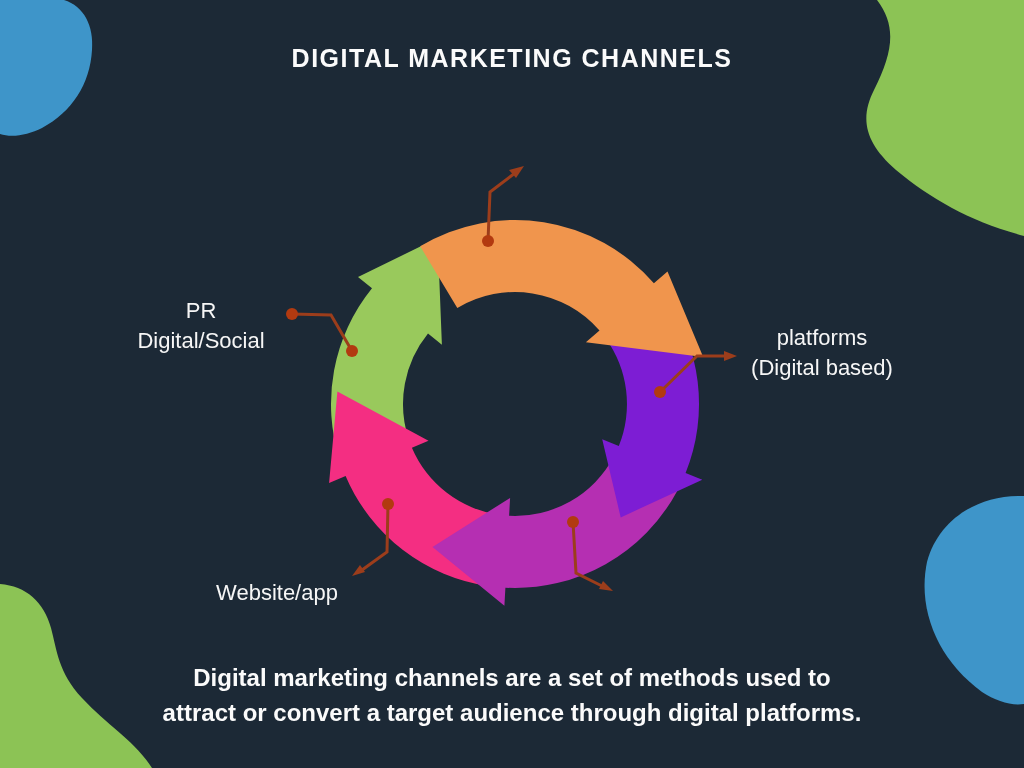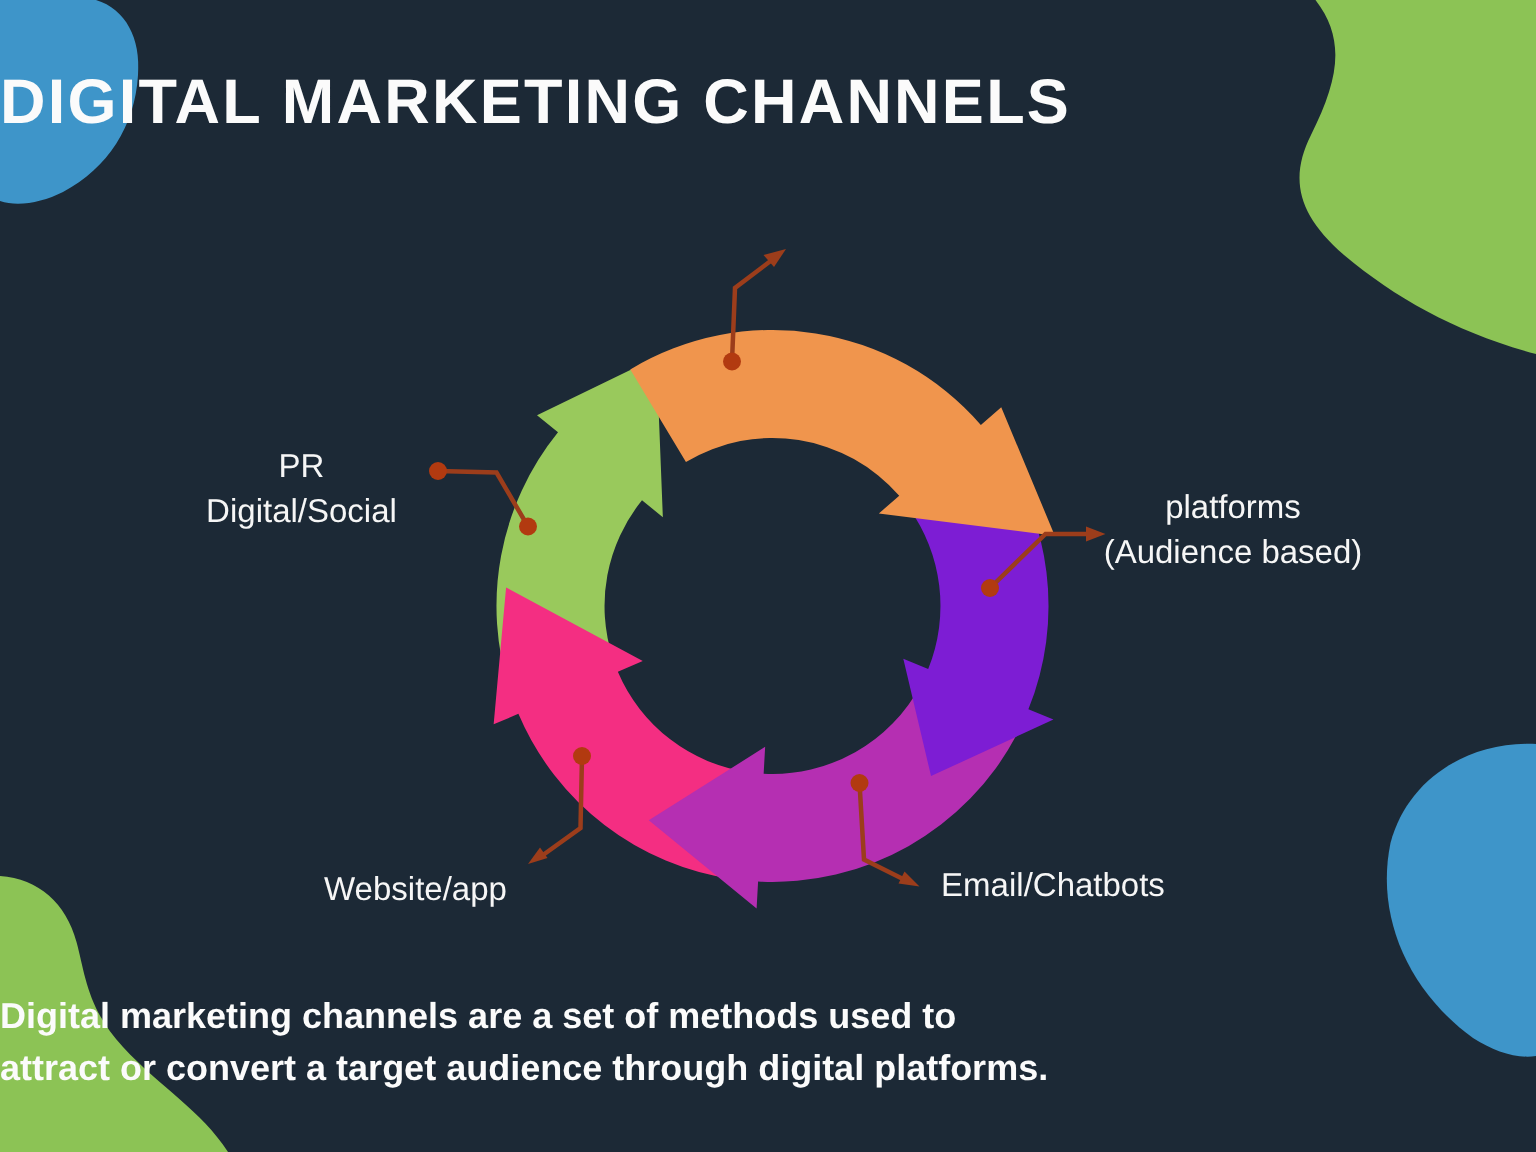--- a/index.html
+++ b/index.html
@@ -16,8 +16,8 @@
     position: absolute;
     left: 0; top: 44px;
     width: 100%;
-    text-align: left;
-    font-size: 42px;
+    text-align: center;
+    font-size: 25px;
     font-weight: 700;
     letter-spacing: 1.5px;
     color: #fbfbfb;

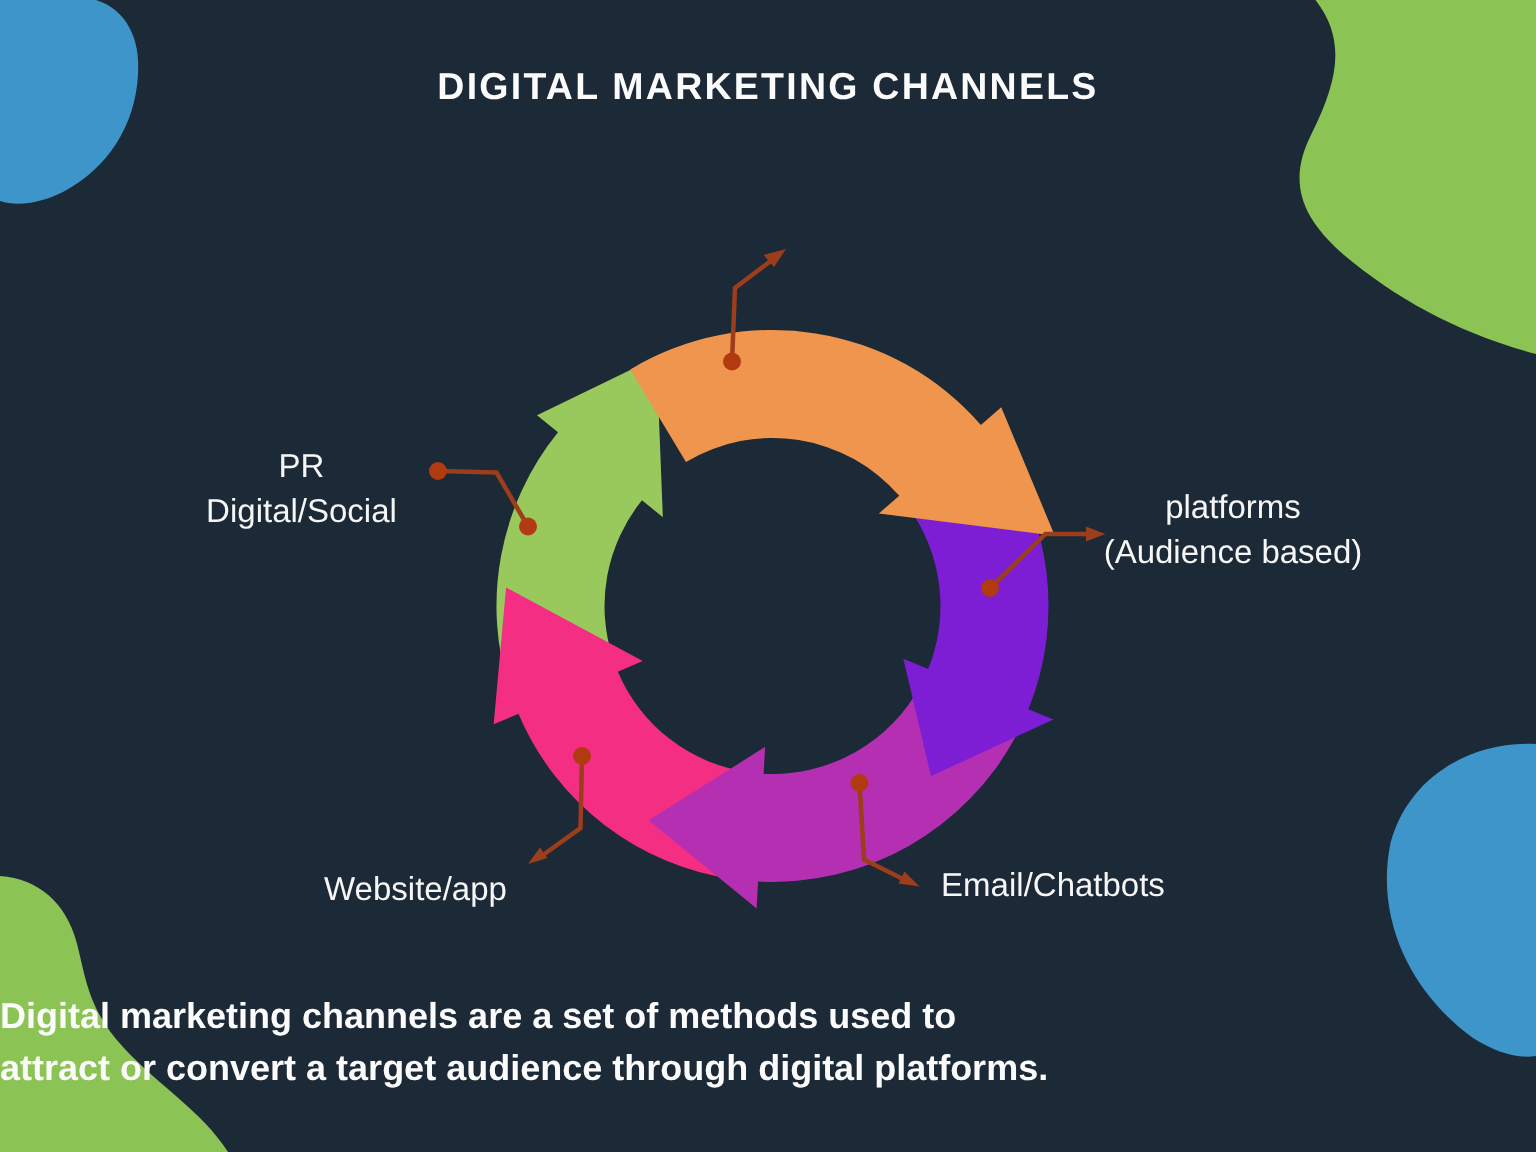--- a/index.html
+++ b/index.html
@@ -101,7 +101,7 @@
 
   <div class="label label-social">
     <div>platforms</div>
-    <div>(Audience based)</div>
+    <div>(Digital based)</div>
   </div>
 
   <div class="label label-email">

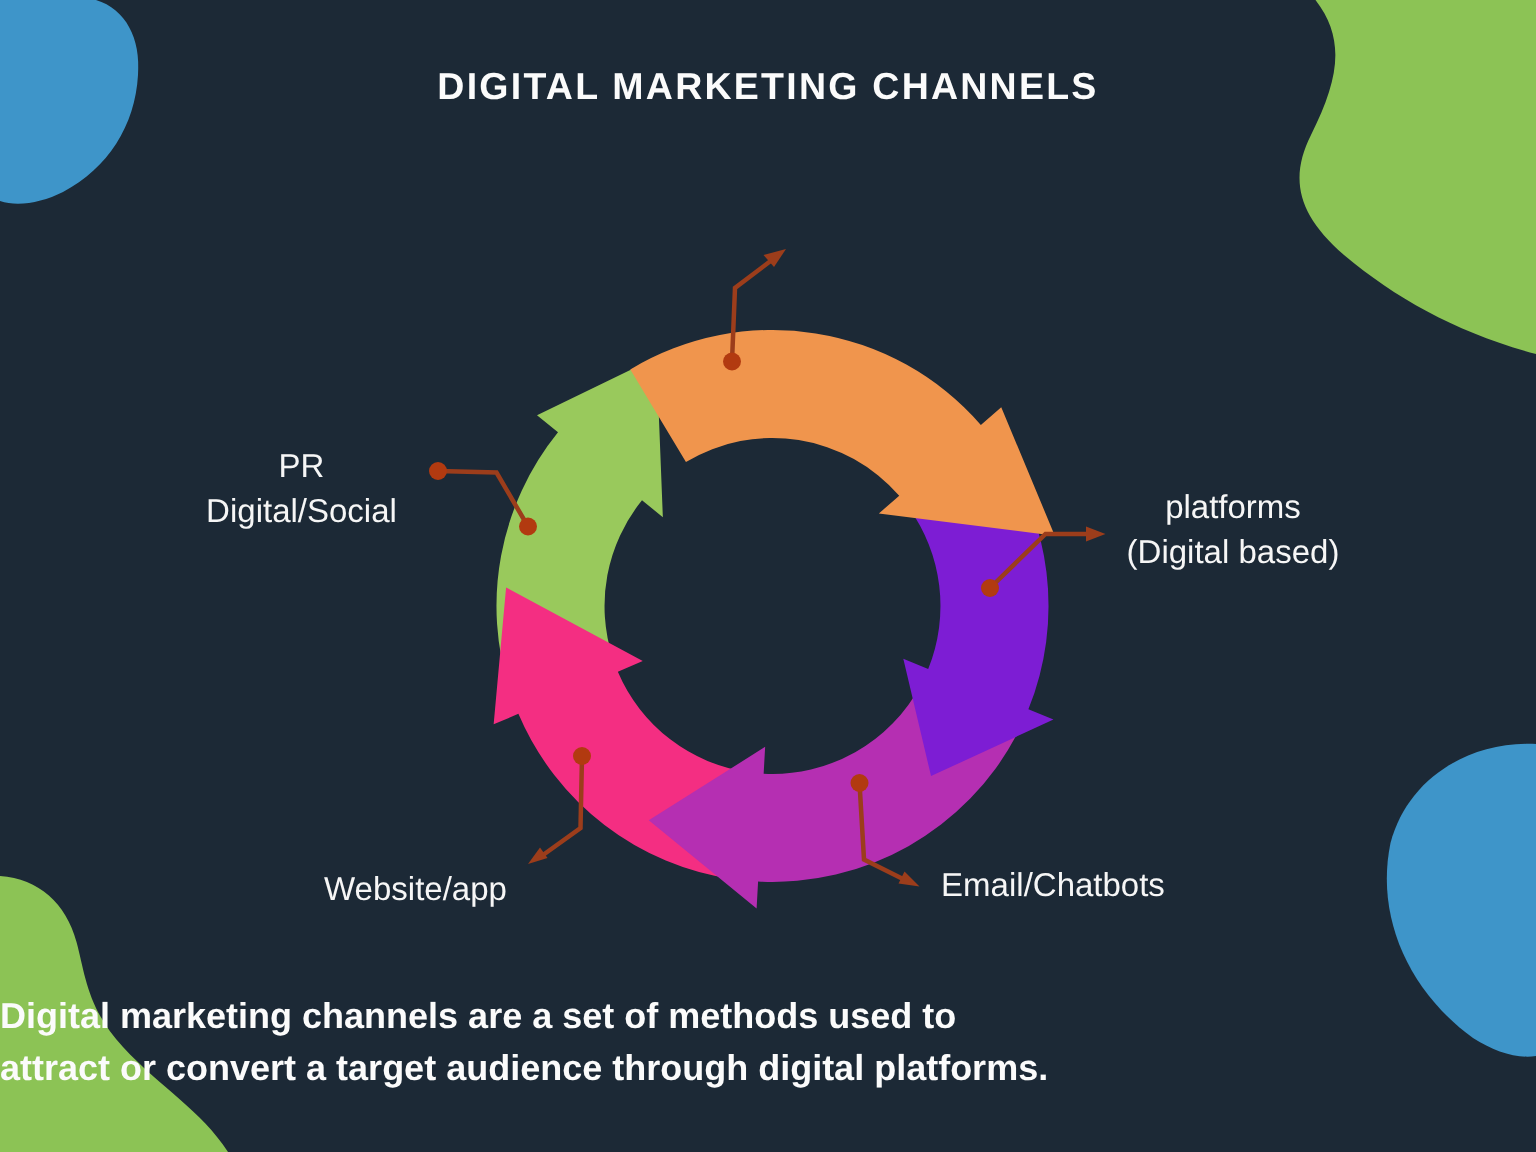--- a/index.html
+++ b/index.html
@@ -104,9 +104,6 @@
     <div>(Digital based)</div>
   </div>
 
-  <div class="label label-email">
-    <div>Email/Chatbots</div>
-  </div>
 
   <div class="label label-website">
     <div>Website/app</div>

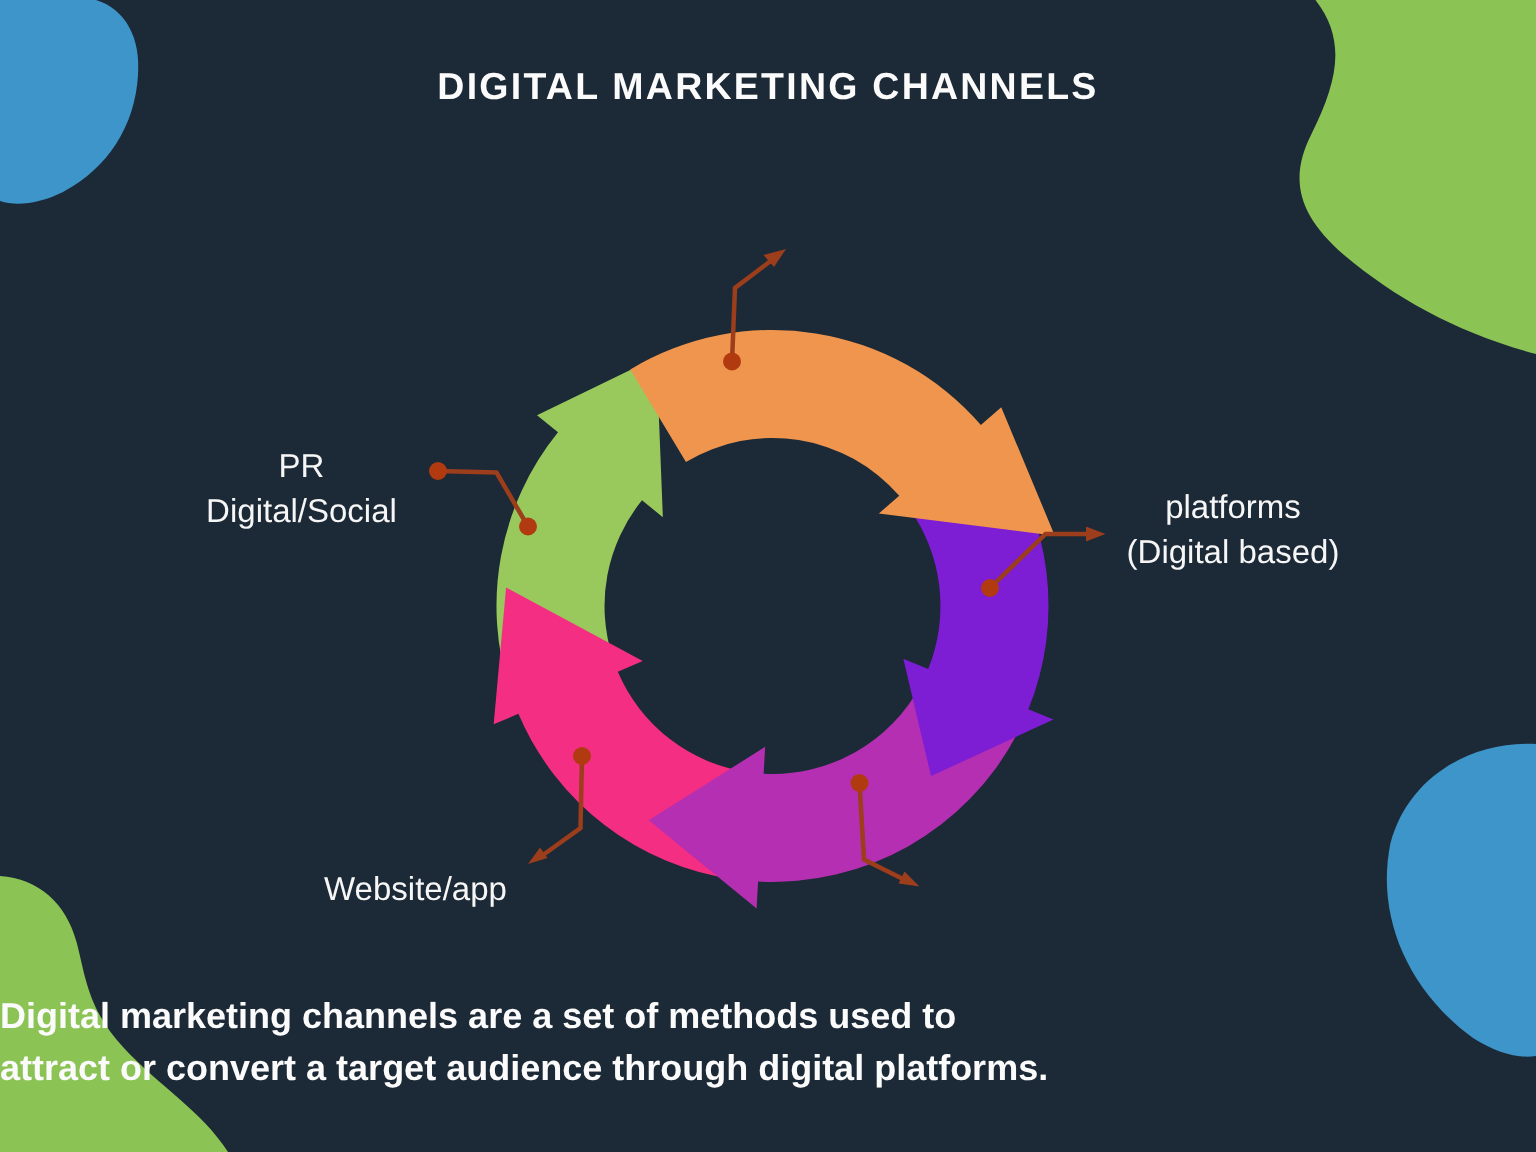--- a/index.html
+++ b/index.html
@@ -39,6 +39,7 @@
     position: absolute;
     left: 0; top: 660px;
     width: 100%;
+    text-align: center;
     font-size: 24px;
     font-weight: 700;
     line-height: 35px;

